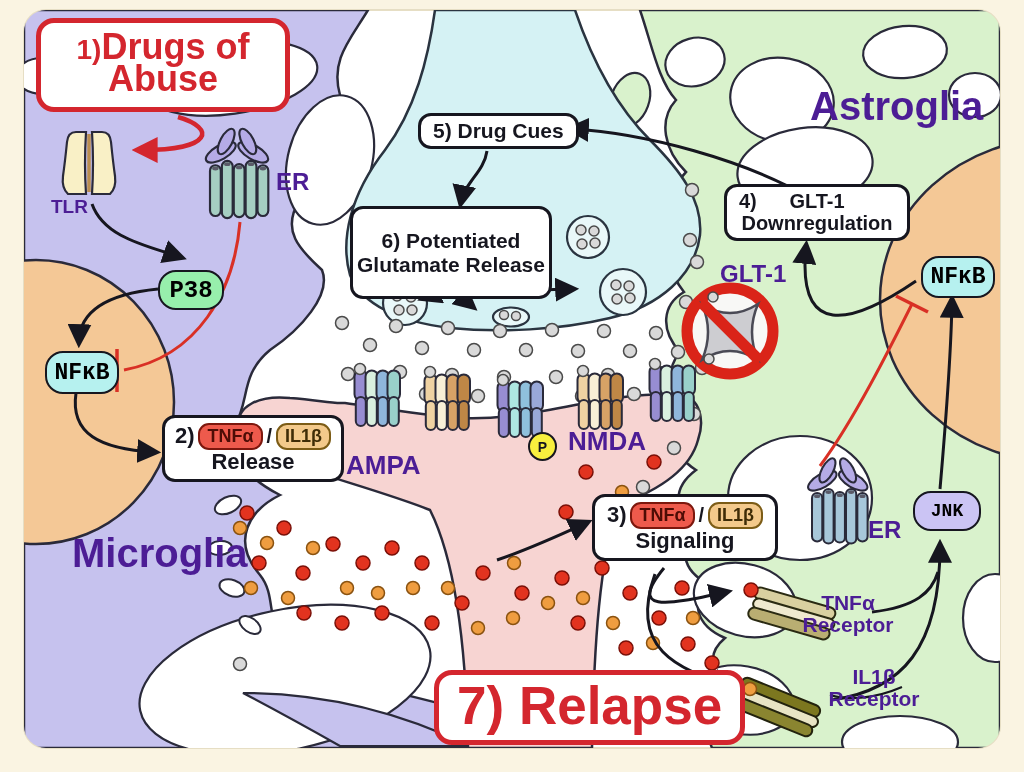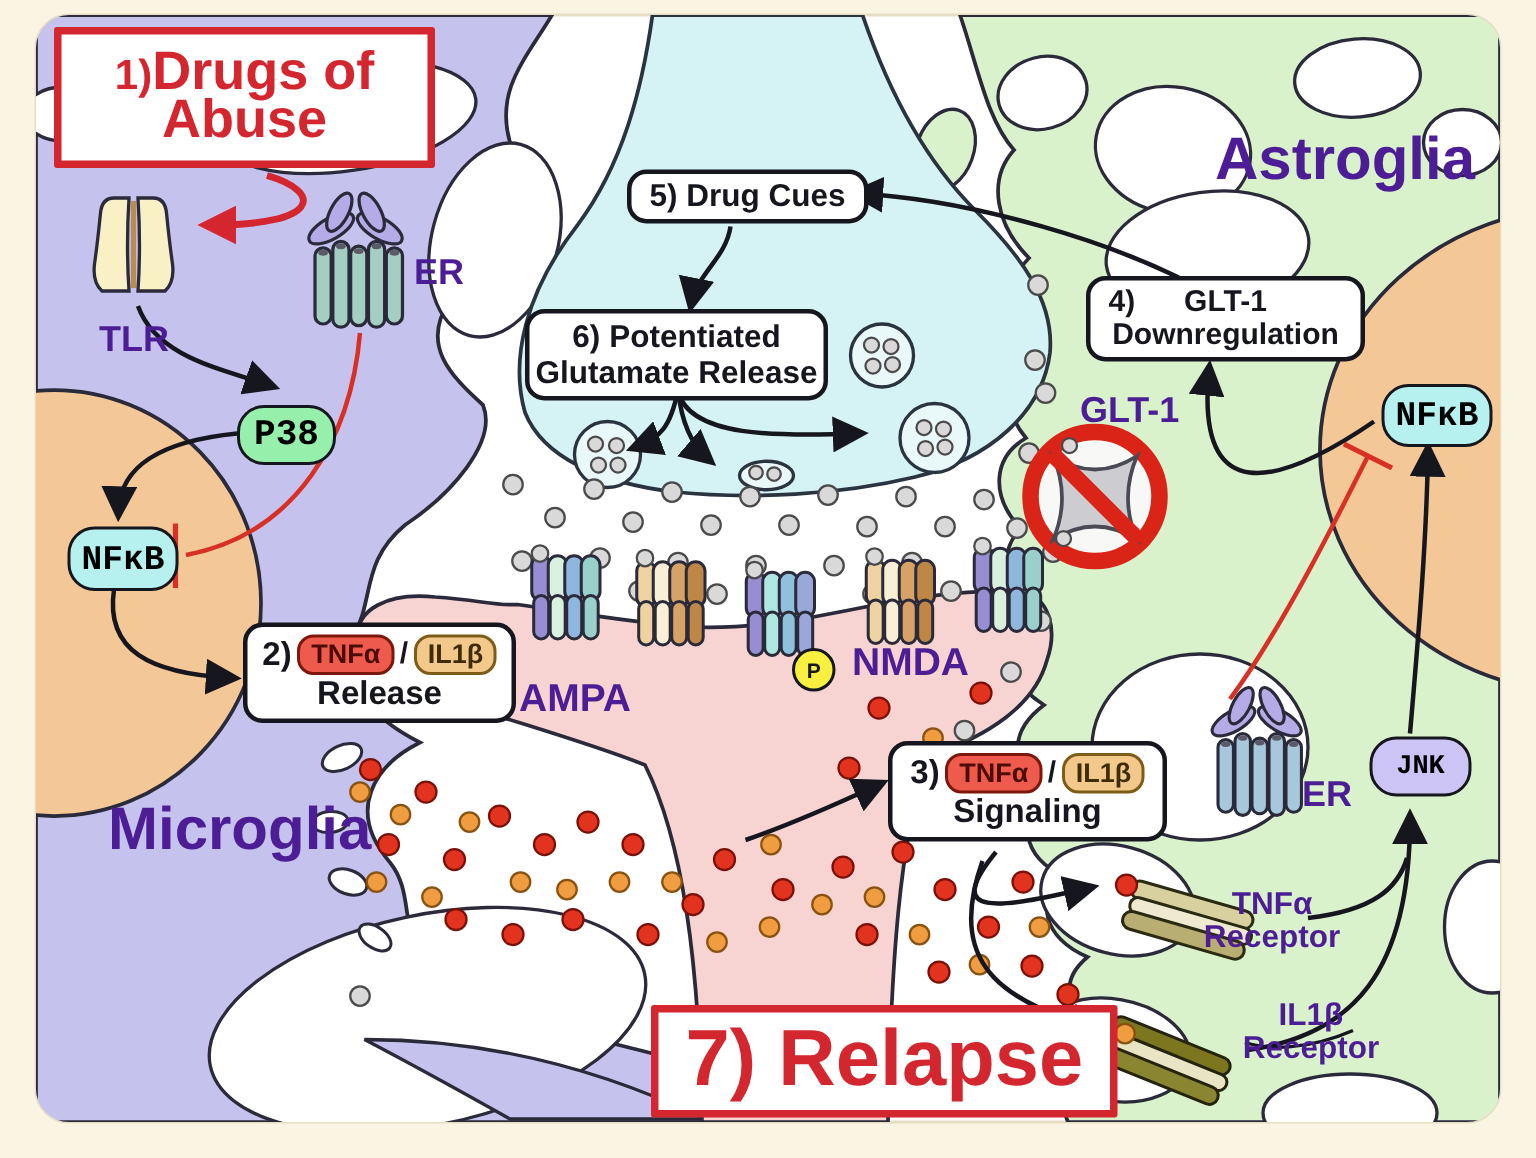--- a/index.html
+++ b/index.html
@@ -16,7 +16,7 @@
   .il1b-pill{background:#f3c98b;border-color:#7c5c16;color:#3f2c06;}
   .pill{position:absolute;z-index:6;border:2.5px solid #16161f;border-radius:18px;font-weight:700;
         text-align:center;display:flex;align-items:center;justify-content:center;font-family:Liberation Mono, monospace;}
-  .red-box{position:absolute;z-index:7;background:#fff;border:5px solid #d4262e;border-radius:2px;
+  .red-box{position:absolute;z-index:7;background:#fff;border:5px solid #d4262e;border-radius:18px;
            color:#d4262e;font-weight:700;text-align:center;line-height:1.0;}
   .p-badge{position:absolute;z-index:6;width:25px;height:25px;border-radius:50%;background:#f8ef3e;
            border:2.5px solid #16161f;color:#16161f;font-weight:700;font-size:14px;

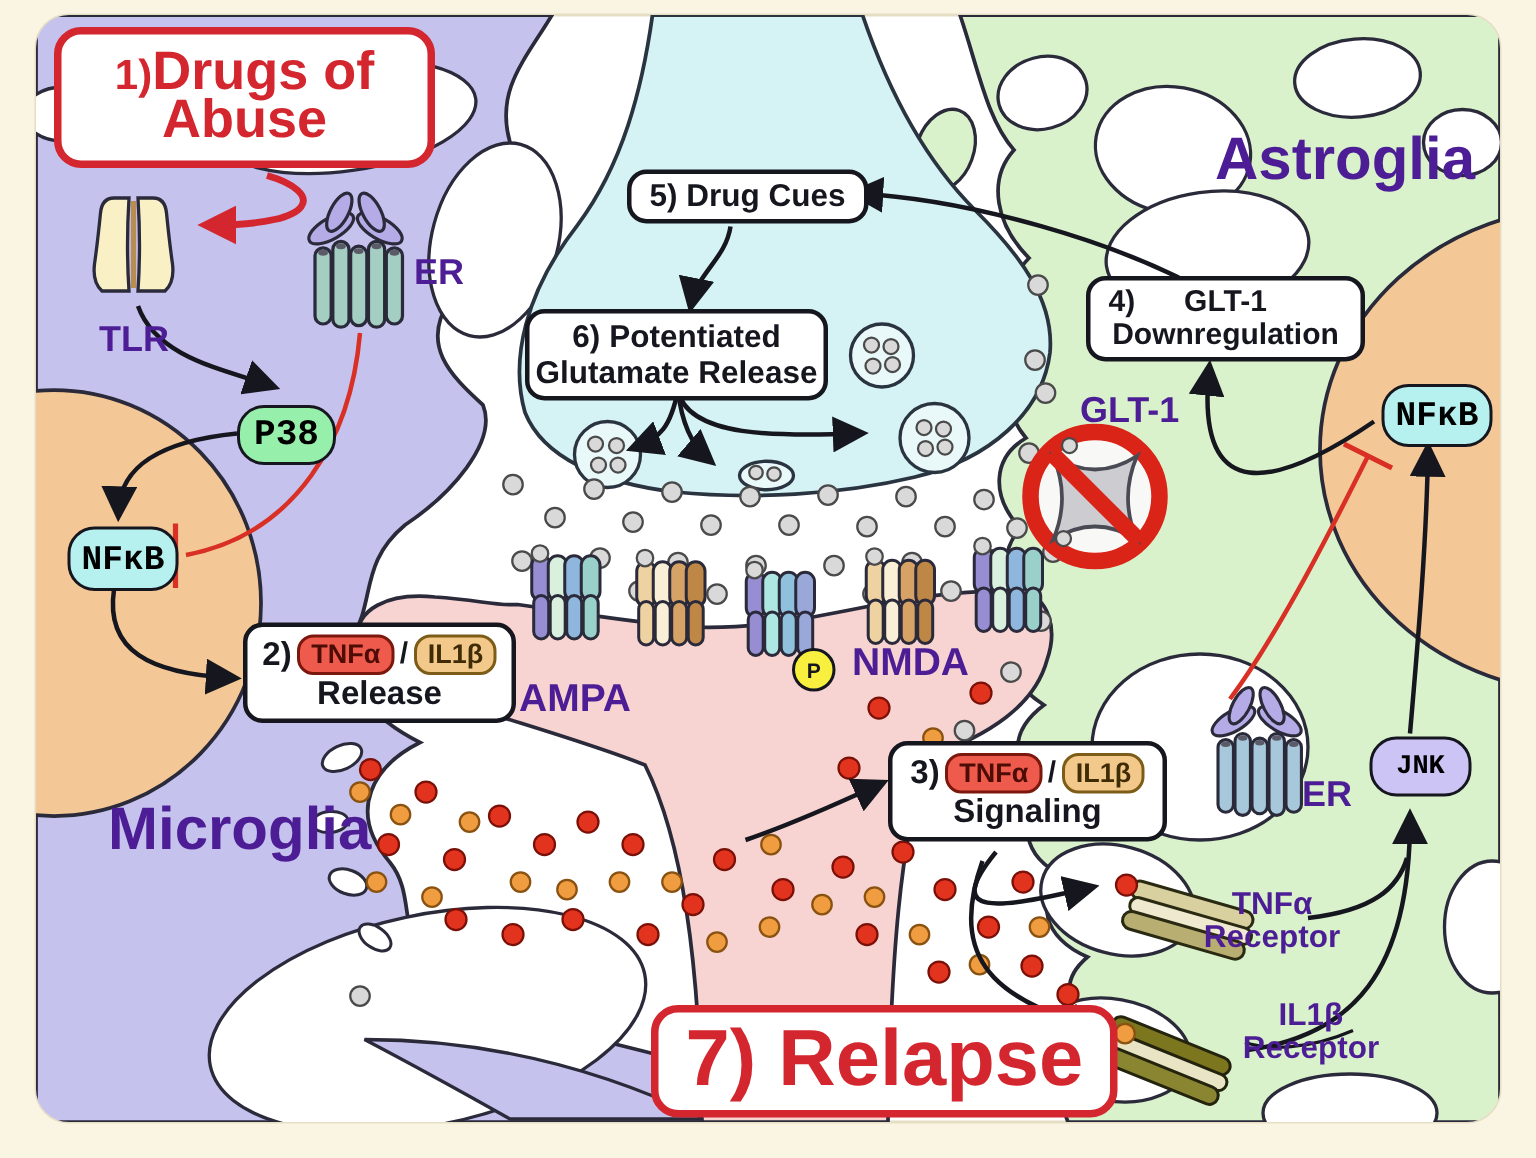--- a/index.html
+++ b/index.html
@@ -348,7 +348,7 @@
   <div style="font-size:36px;margin-top:-4px;">Abuse</div>
 </div>
 
-<div class="plain" style="left:66px;top:196px;font-size:24px;margin-top:17px;">TLR</div>
+<div class="plain" style="left:51px;top:196px;font-size:19px;">TLR</div>
 <div class="plain" style="left:276px;top:168px;font-size:24px;">ER</div>
 
 <div class="pill" style="left:158px;top:270px;width:62px;height:36px;background:#97efac;font-size:24px;">

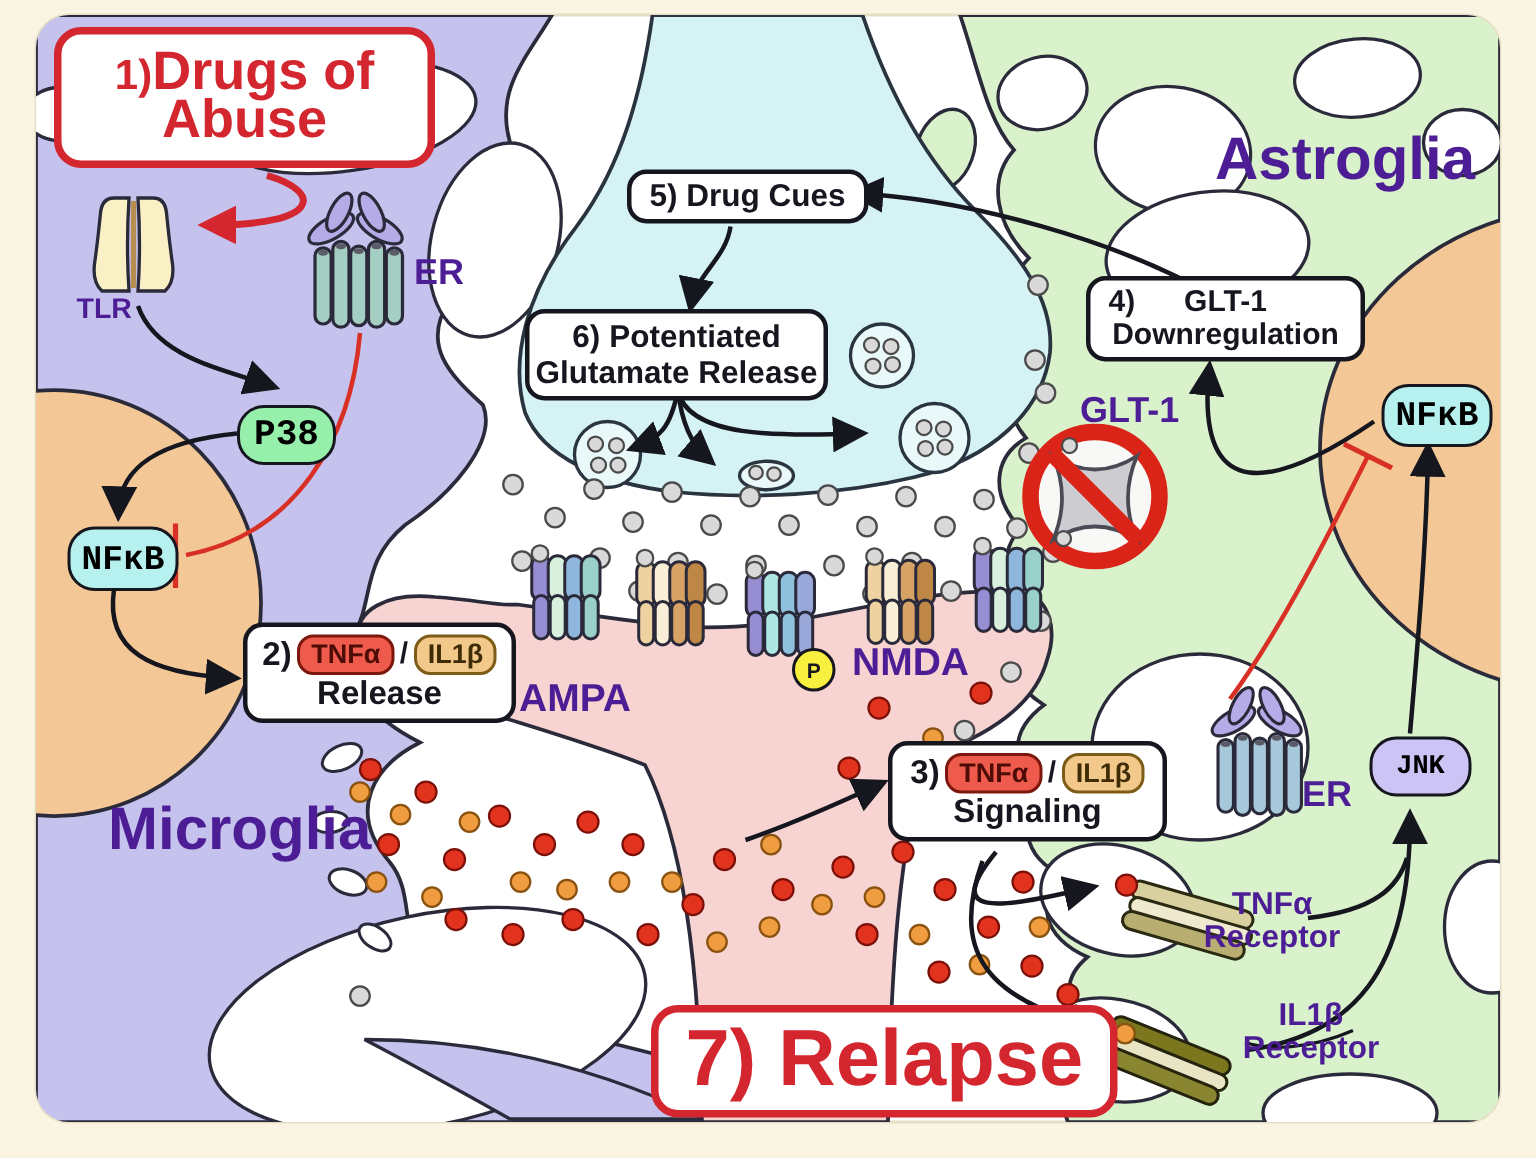--- a/index.html
+++ b/index.html
@@ -376,7 +376,7 @@
   <span>Drug Cues</span>
 </div>
 
-<div class="callout" style="left:350px;top:206px;width:192px;padding:4px 2px;font-size:21px;">
+<div class="callout" style="left:350px;top:206px;width:192px;padding:20px 2px;font-size:21px;">
   <div><span>6)</span> <span>Potentiated</span></div>
   <div>Glutamate Release</div>
 </div>

